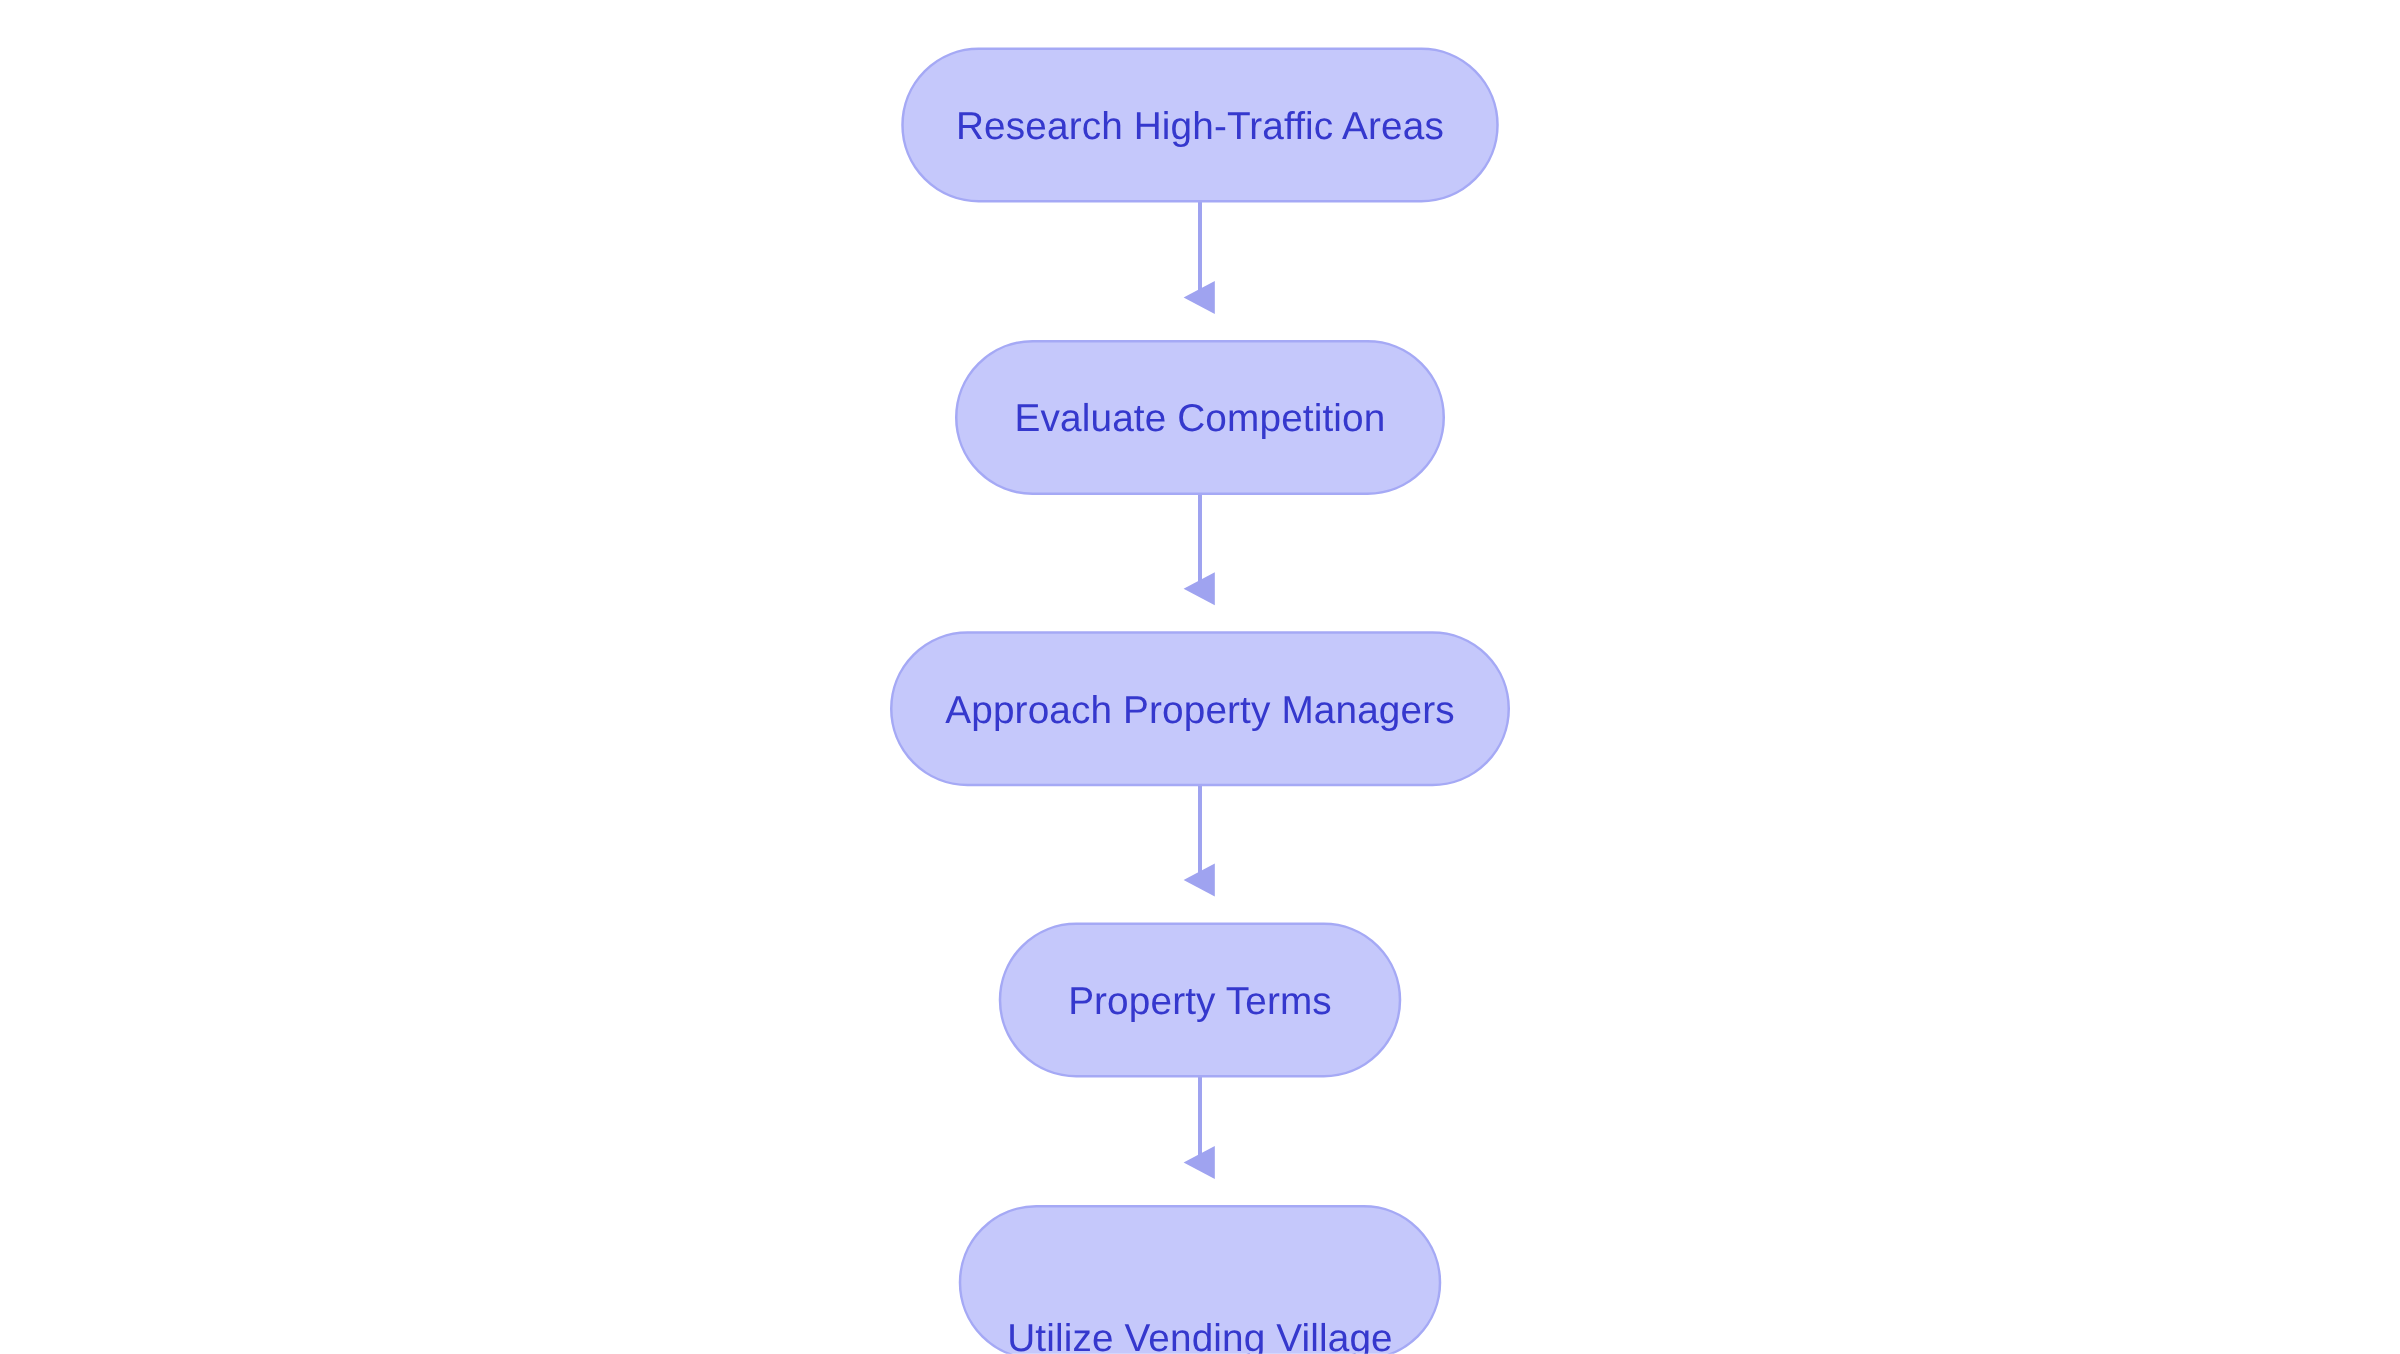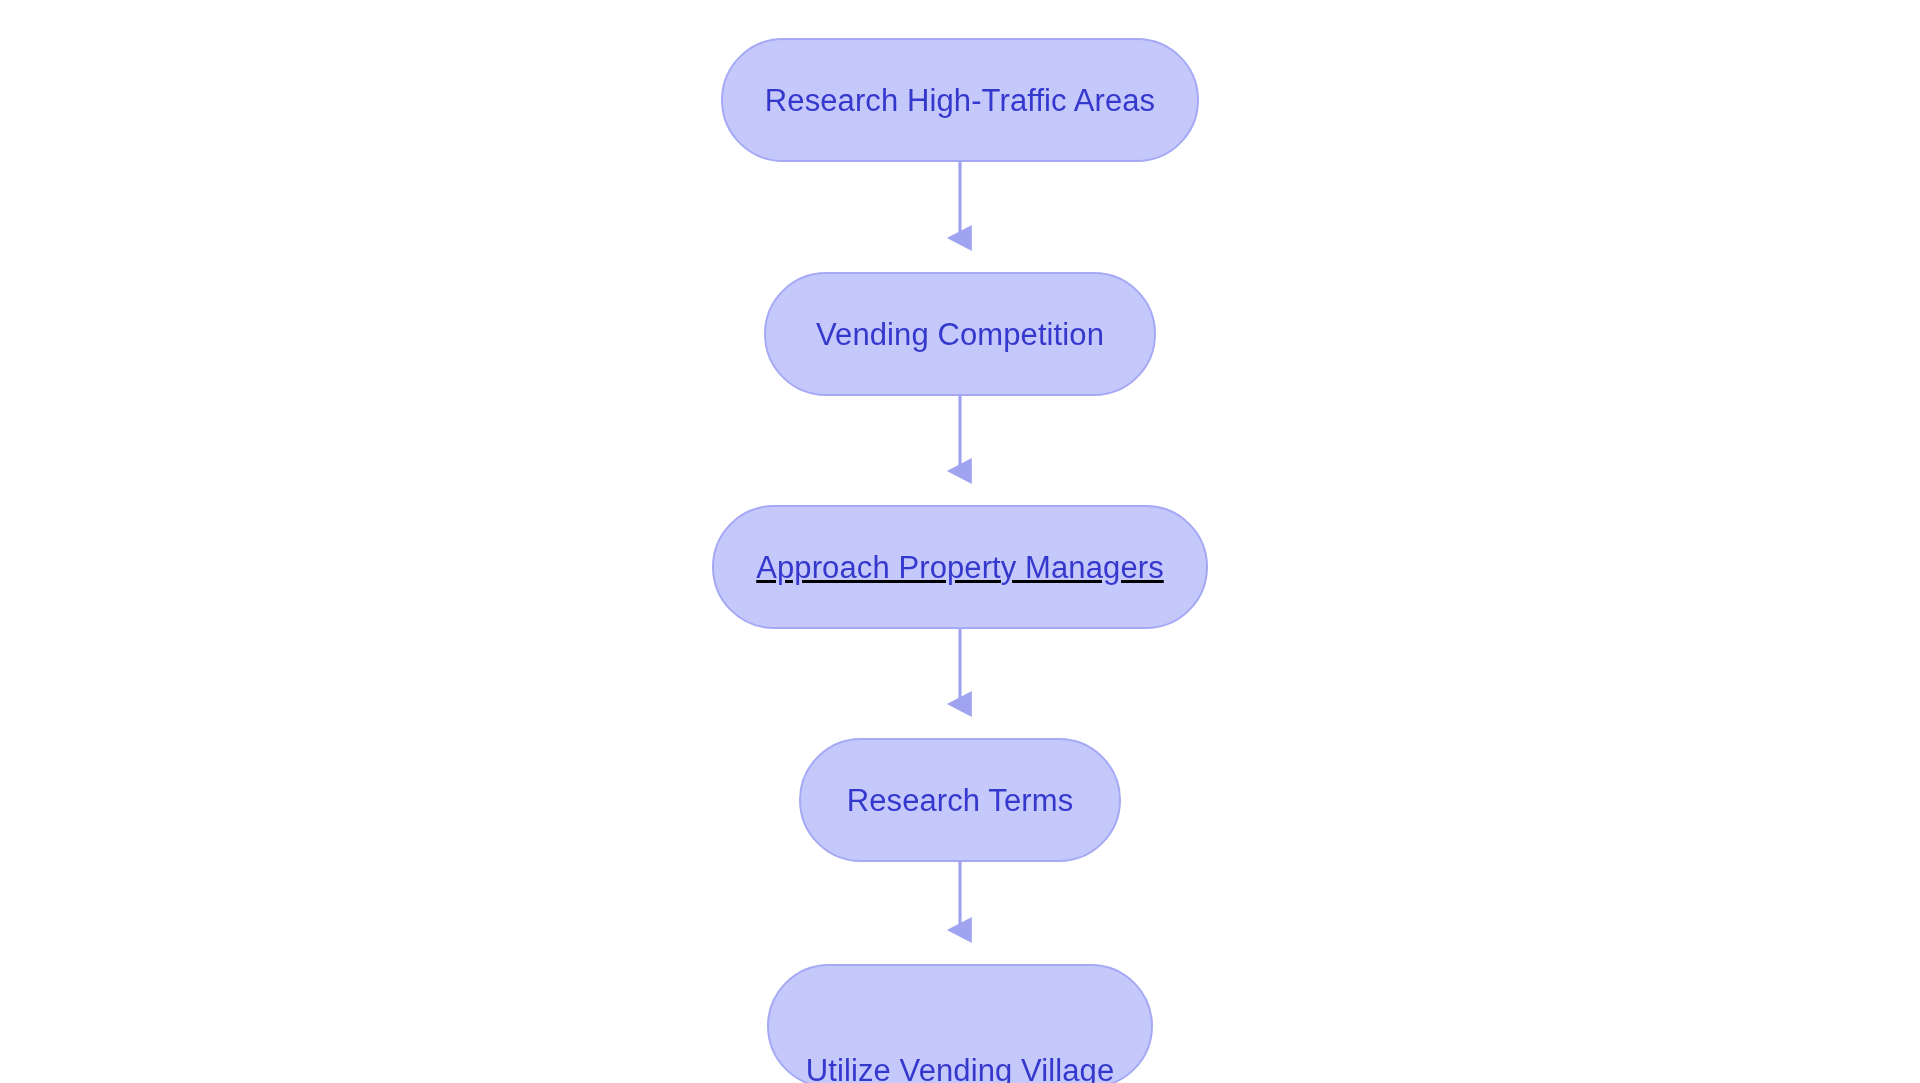--- a/index.html
+++ b/index.html
@@ -85,7 +85,7 @@
   </div>
 
   <div class="node" style="left:960px; top:248px; width:392px; height:124px;">
-    <span class="node-label">Vending Competition</span>
+    <span class="node-label">Evaluate Competition</span>
   </div>
 
   <div class="node" style="left:960px; top:481px; width:496px; height:124px;text-decoration:underline;">

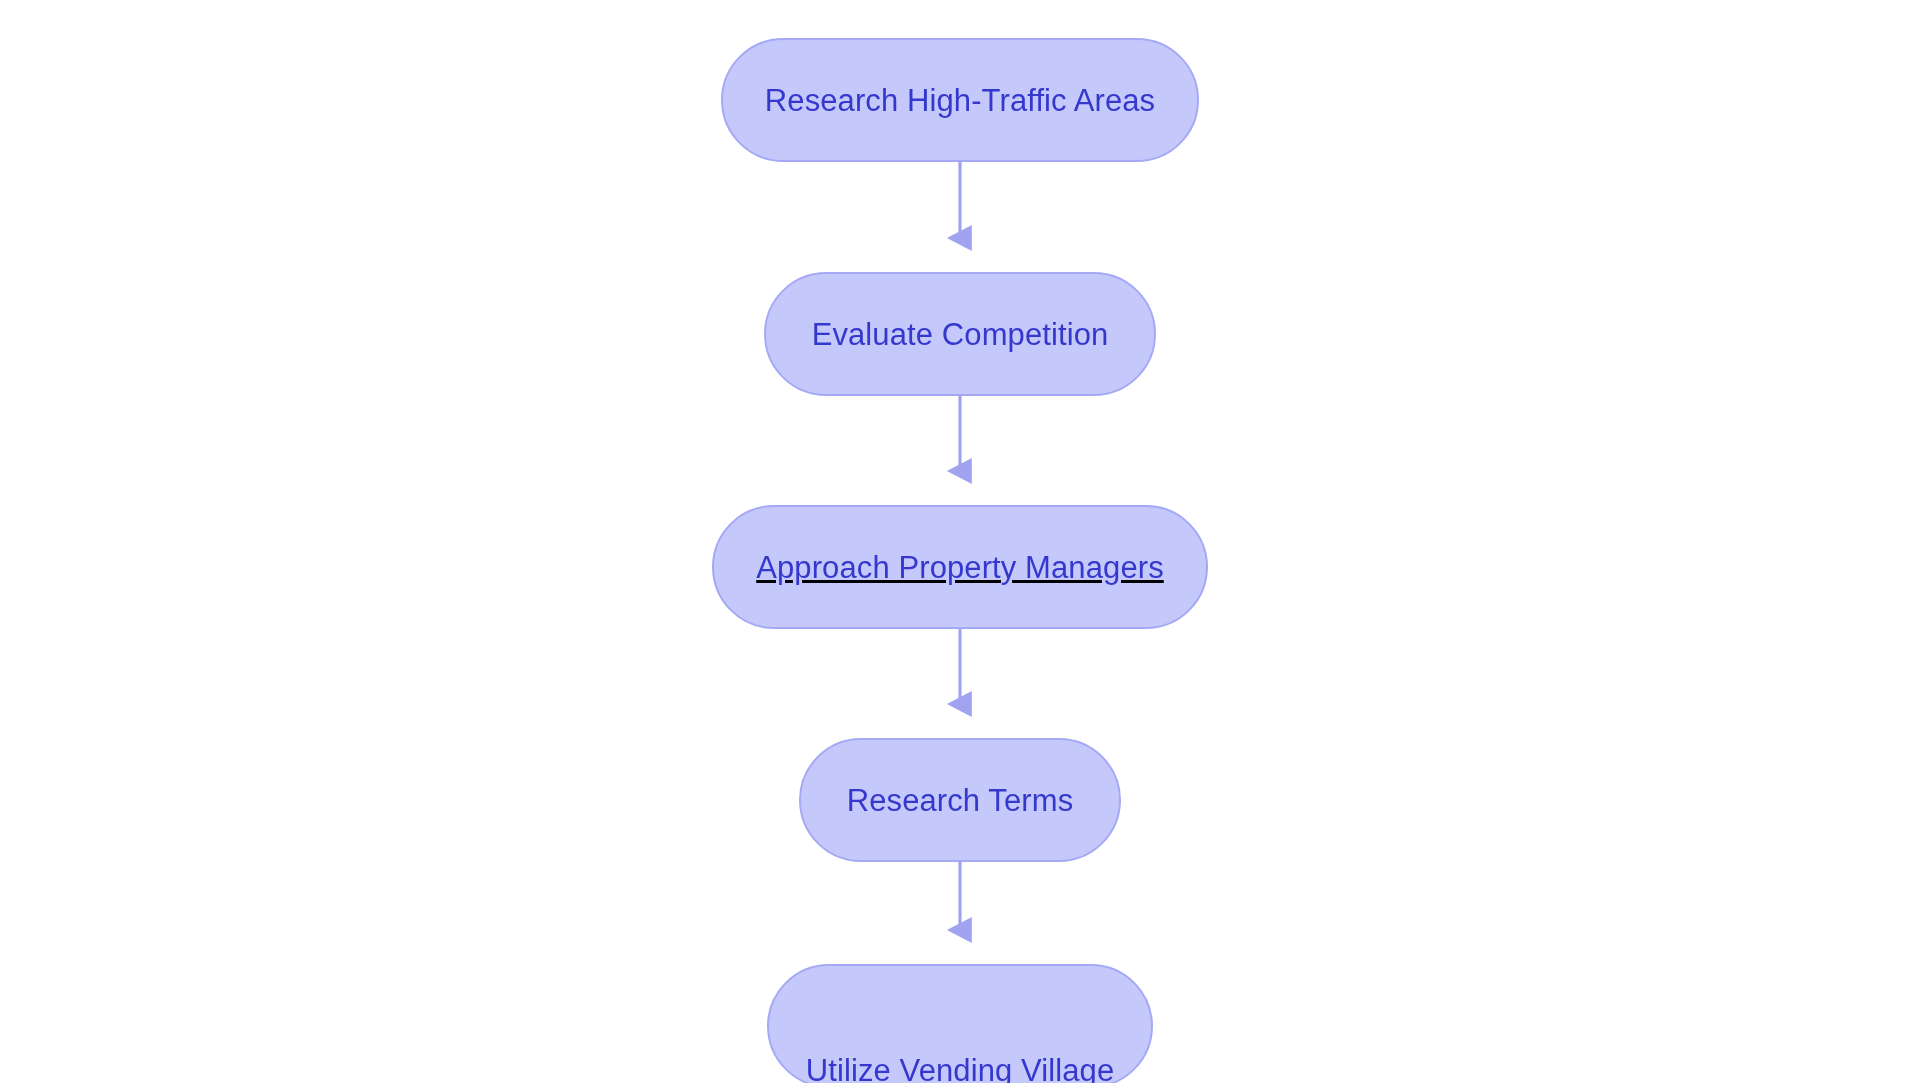--- a/index.html
+++ b/index.html
@@ -88,7 +88,7 @@
     <span class="node-label">Evaluate Competition</span>
   </div>
 
-  <div class="node" style="left:960px; top:481px; width:496px; height:124px;text-decoration:underline;">
+  <div class="node" style="left:960px; top:481px; width:496px; height:124px;">
     <span class="node-label">Approach Property Managers</span>
   </div>
 

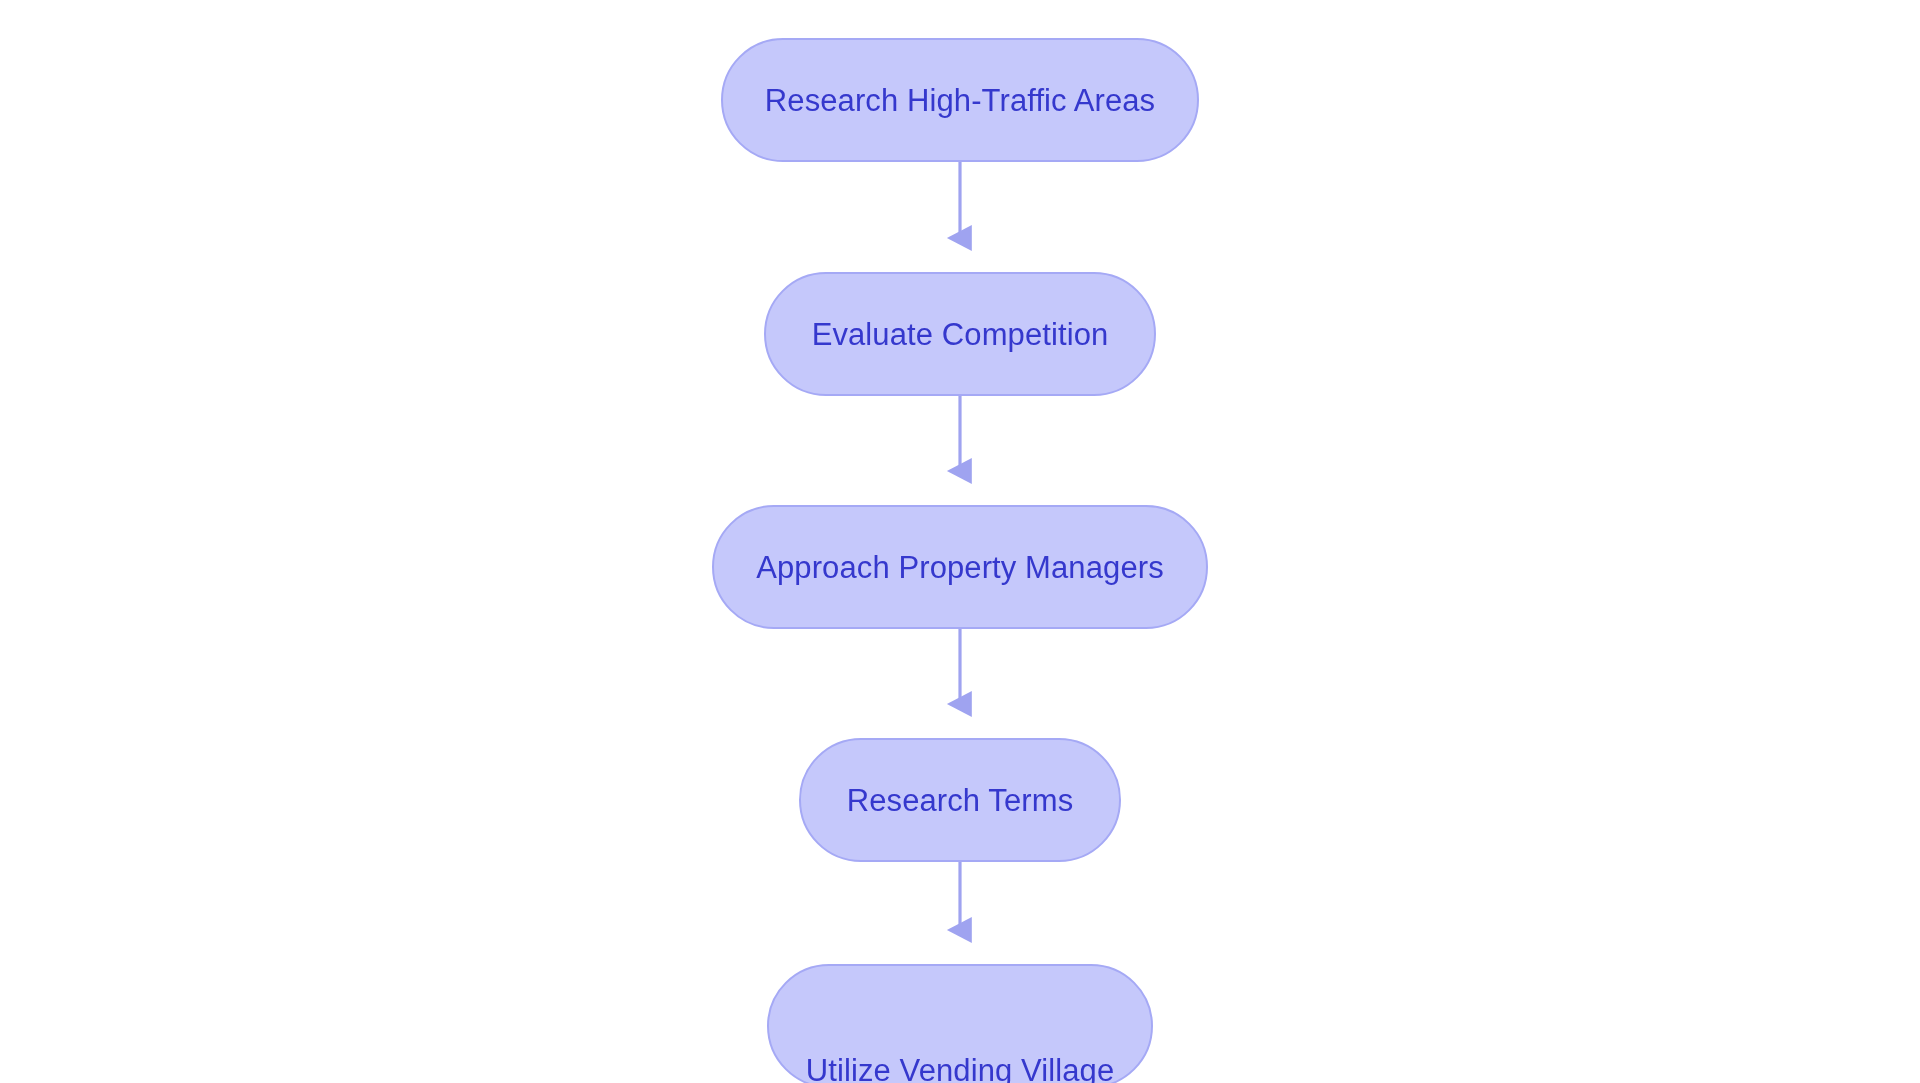--- a/index.html
+++ b/index.html
@@ -93,7 +93,7 @@
   </div>
 
   <div class="node" style="left:960px; top:714px; width:322px; height:124px;">
-    <span class="node-label">Research Terms</span>
+    <span class="node-label">Property Terms</span>
   </div>
 
   <div class="node" style="left:960px; top:940px; width:386px; height:124px;align-items:flex-end;">

